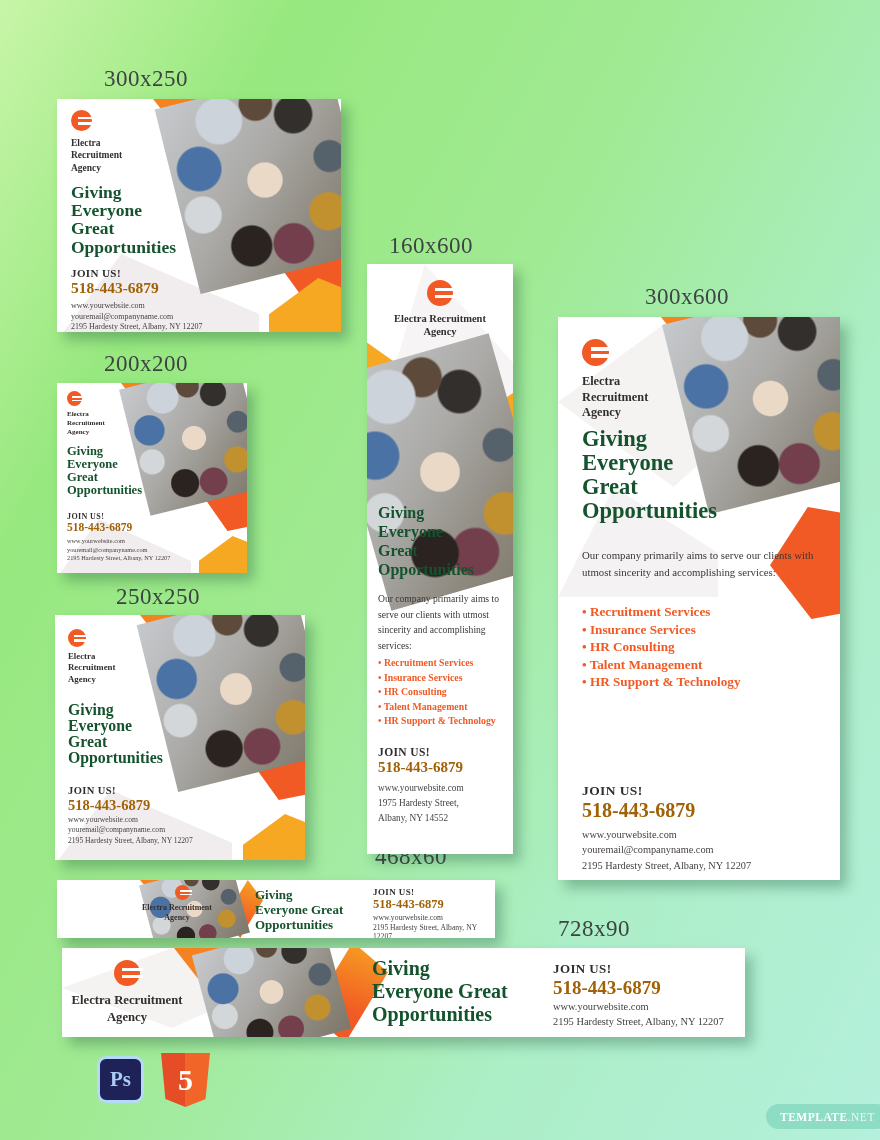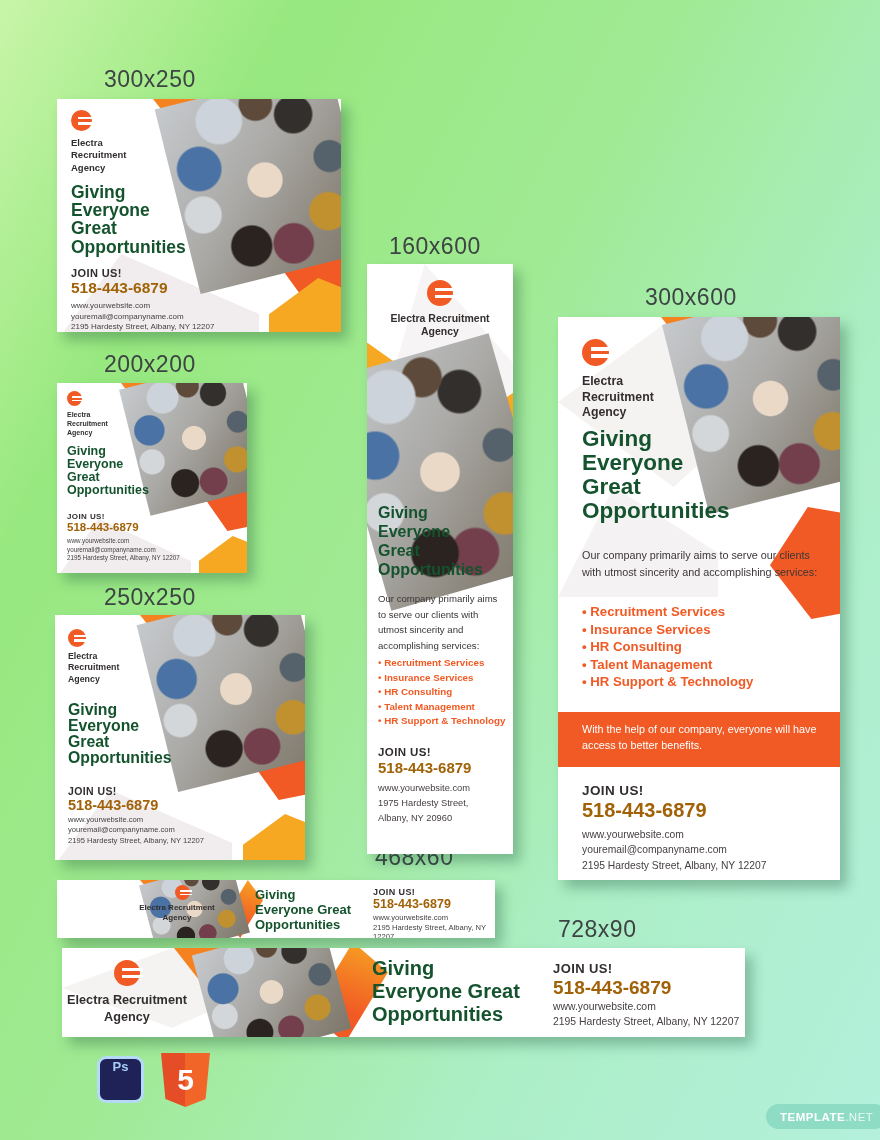--- a/index.html
+++ b/index.html
@@ -4,7 +4,7 @@
 <style>
   html,body{margin:0;padding:0}
   #page{position:relative;width:880px;height:1140px;overflow:hidden;
-    font-family:Liberation Sans, sans-serif;
+    font-family:Liberation Serif, serif;
     background:linear-gradient(118deg,#c8f5a8 0%,#97e87f 20%,#a0ea93 45%,#aceec6 72%,#b4f0dc 100%);}
   .size-label{position:absolute;font-size:23px;color:#3d4443;letter-spacing:.5px}
   .banner{position:absolute;background:#fff;overflow:hidden;box-shadow:7px 8px 12px rgba(25,80,55,.33)}

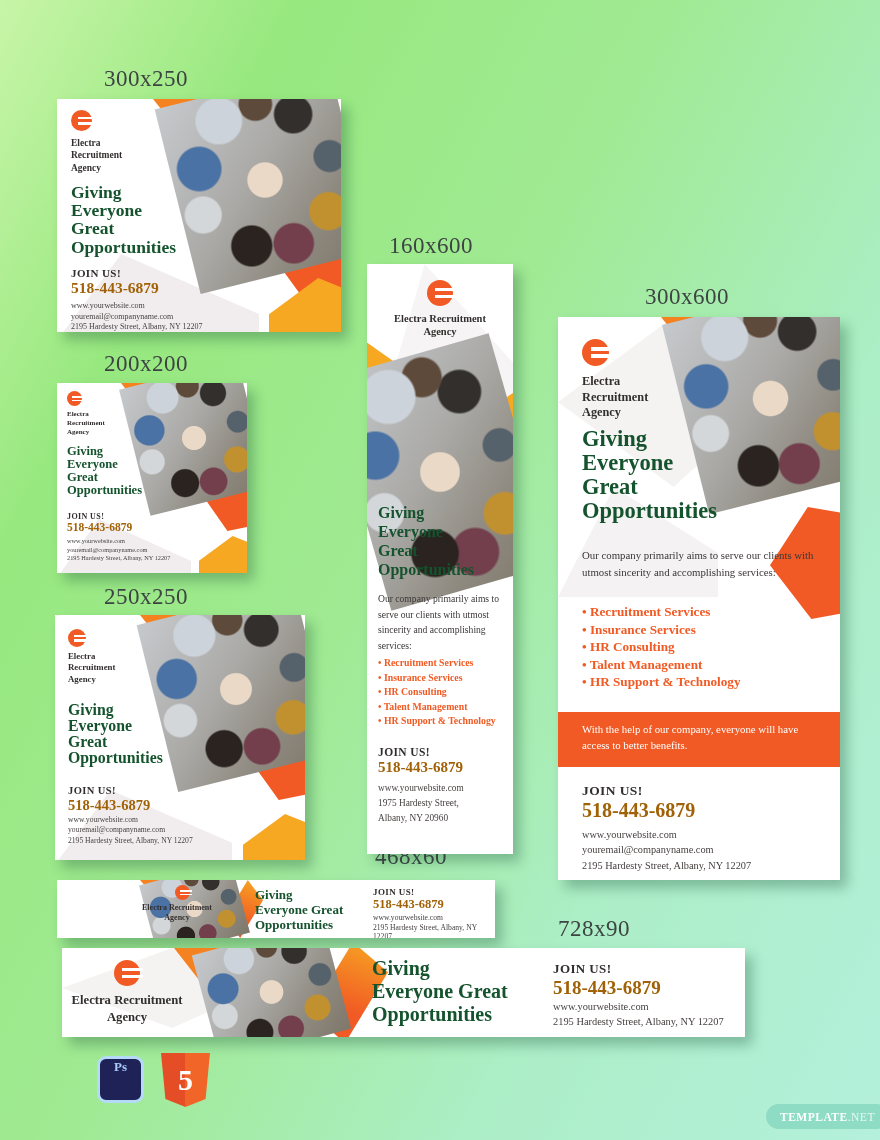--- a/index.html
+++ b/index.html
@@ -150,7 +150,7 @@
   #b728x90 .c2{position:absolute;left:491px;top:68px;font-size:10.4px;color:#474141}
 
   
-  #l1{left:104px;top:66px}   #l2{left:104px;top:351px}  #l3{left:104px;top:584px}
+  #l1{left:104px;top:66px}   #l2{left:104px;top:351px}  #l3{left:116px;top:584px}
   #l4{left:389px;top:233px}  #l5{left:645px;top:284px}  #l6{left:375px;top:844px}
   #l7{left:558px;top:916px}
   #psbadge{position:absolute;left:97px;top:1056px;width:41px;height:41px;border-radius:9px;

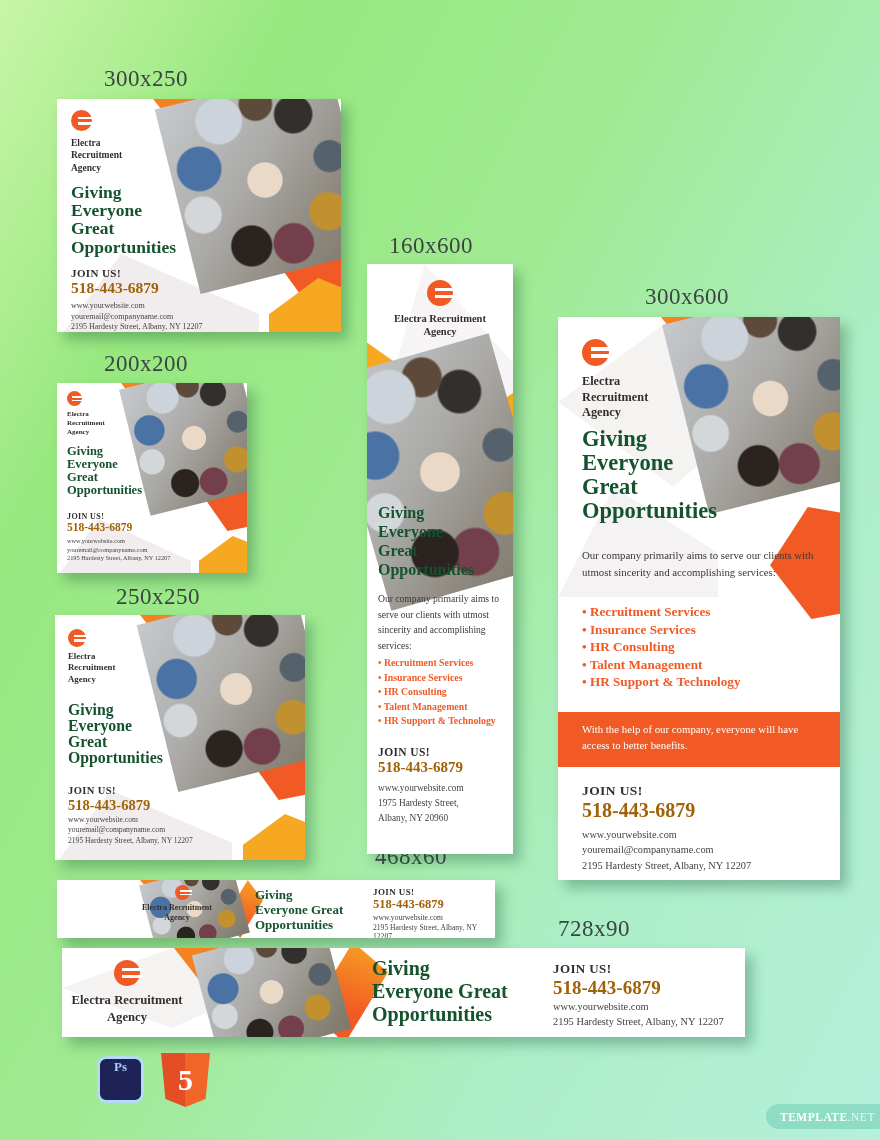--- a/index.html
+++ b/index.html
@@ -320,9 +320,6 @@
       <li>Talent Management</li>
       <li>HR Support &amp; Technology</li>
     </ul>
-    <div class="strip">
-      <div class="striptext">With the help of our company, everyone will have access to better benefits.</div>
-    </div>
     <div class="join">JOIN US!</div>
     <div class="phone">518-443-6879</div>
     <div class="contact">

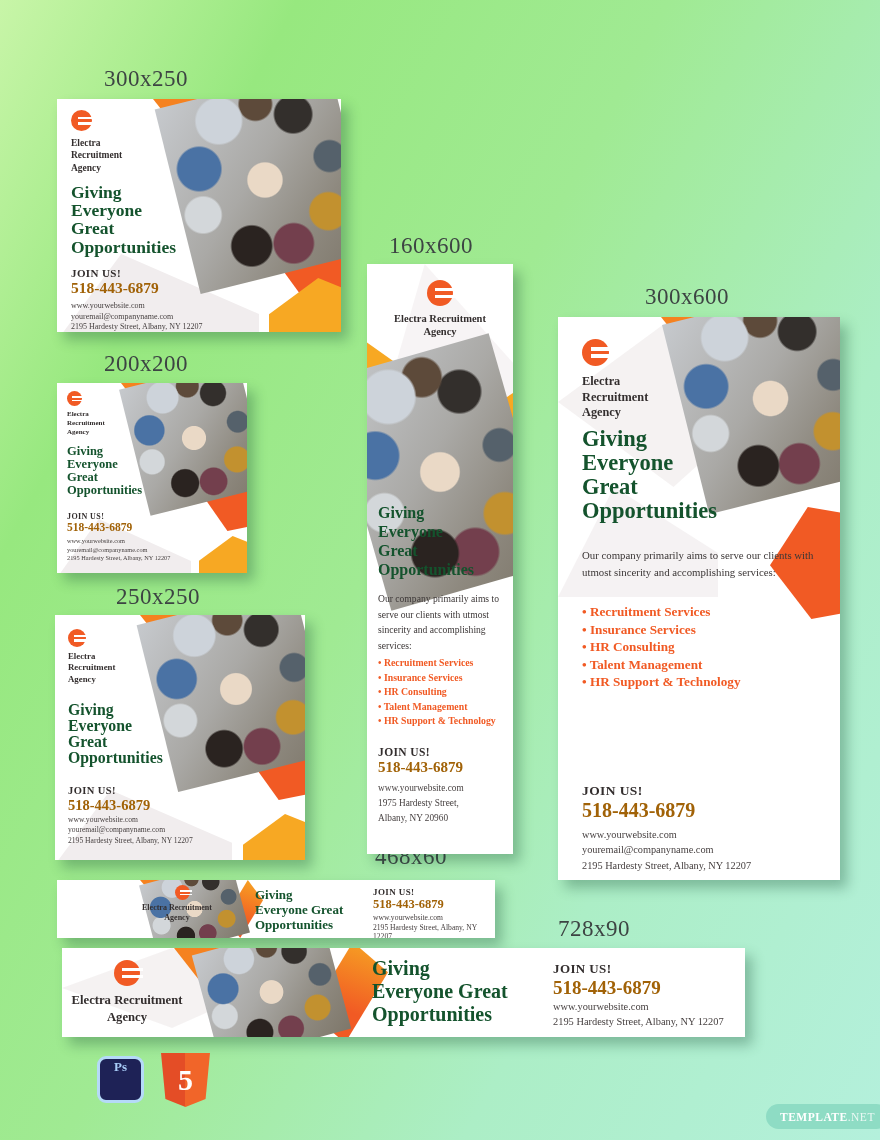--- a/index.html
+++ b/index.html
@@ -290,7 +290,7 @@
     <div class="contact">
       <div>www.yourwebsite.com</div>
       <div>1975 Hardesty Street,</div>
-      <div>Albany, NY 20960</div>
+      <div>Albany, NY 14552</div>
     </div>
   </div>
 

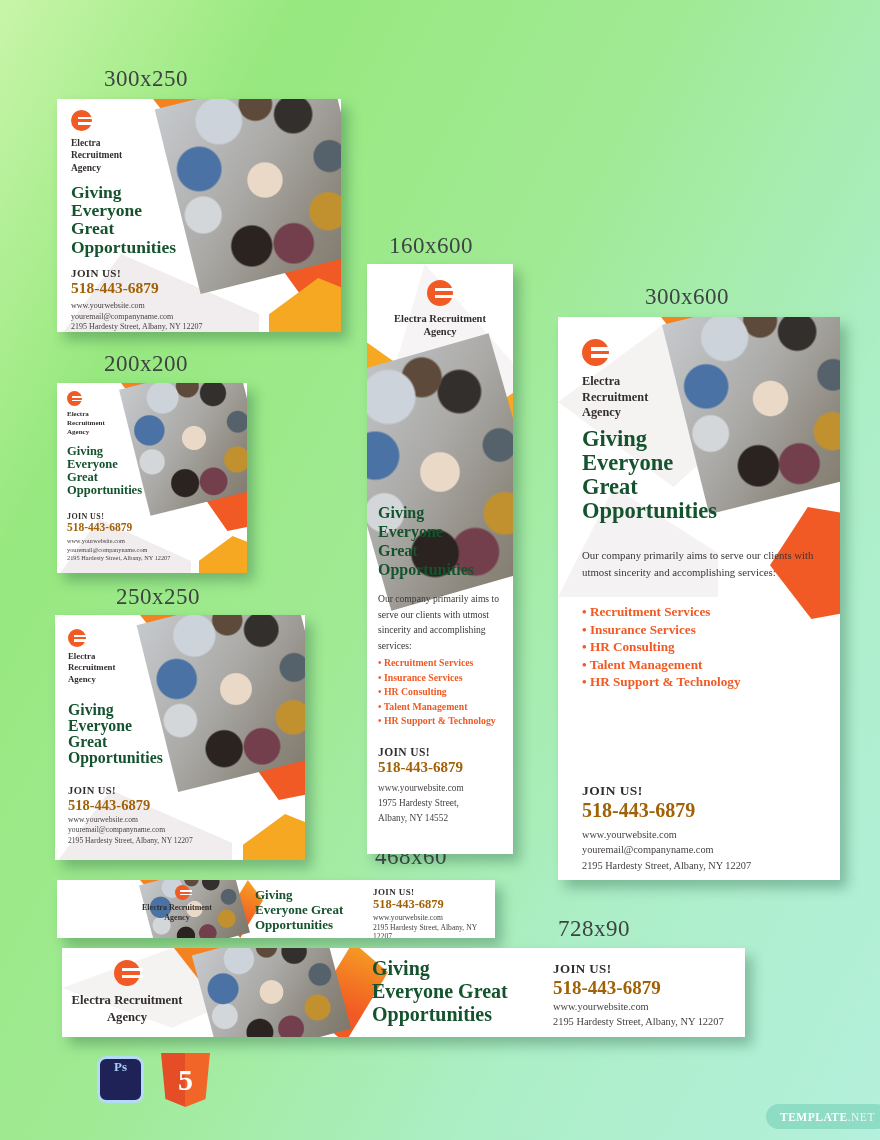--- a/index.html
+++ b/index.html
@@ -154,8 +154,8 @@
   #l4{left:389px;top:233px}  #l5{left:645px;top:284px}  #l6{left:375px;top:844px}
   #l7{left:558px;top:916px}
   #psbadge{position:absolute;left:97px;top:1056px;width:41px;height:41px;border-radius:9px;
-    background:#1e2256;border:3px solid #b5daf8;color:#a9cdf8;font-weight:bold;font-size:13px;
-    display:flex;align-items:flex-start;justify-content:center}
+    background:#1e2256;border:3px solid #b5daf8;color:#a9cdf8;font-weight:bold;font-size:21px;
+    display:flex;align-items:center;justify-content:center}
   #h5badge{position:absolute;left:161px;top:1053px;width:49px;height:54px;
     clip-path:polygon(0 0,100% 0,91% 85%,50% 100%,9% 85%);
     background:linear-gradient(90deg,#e44d26 50%,#f16529 50%);color:#fff;font-weight:bold;font-size:30px;

